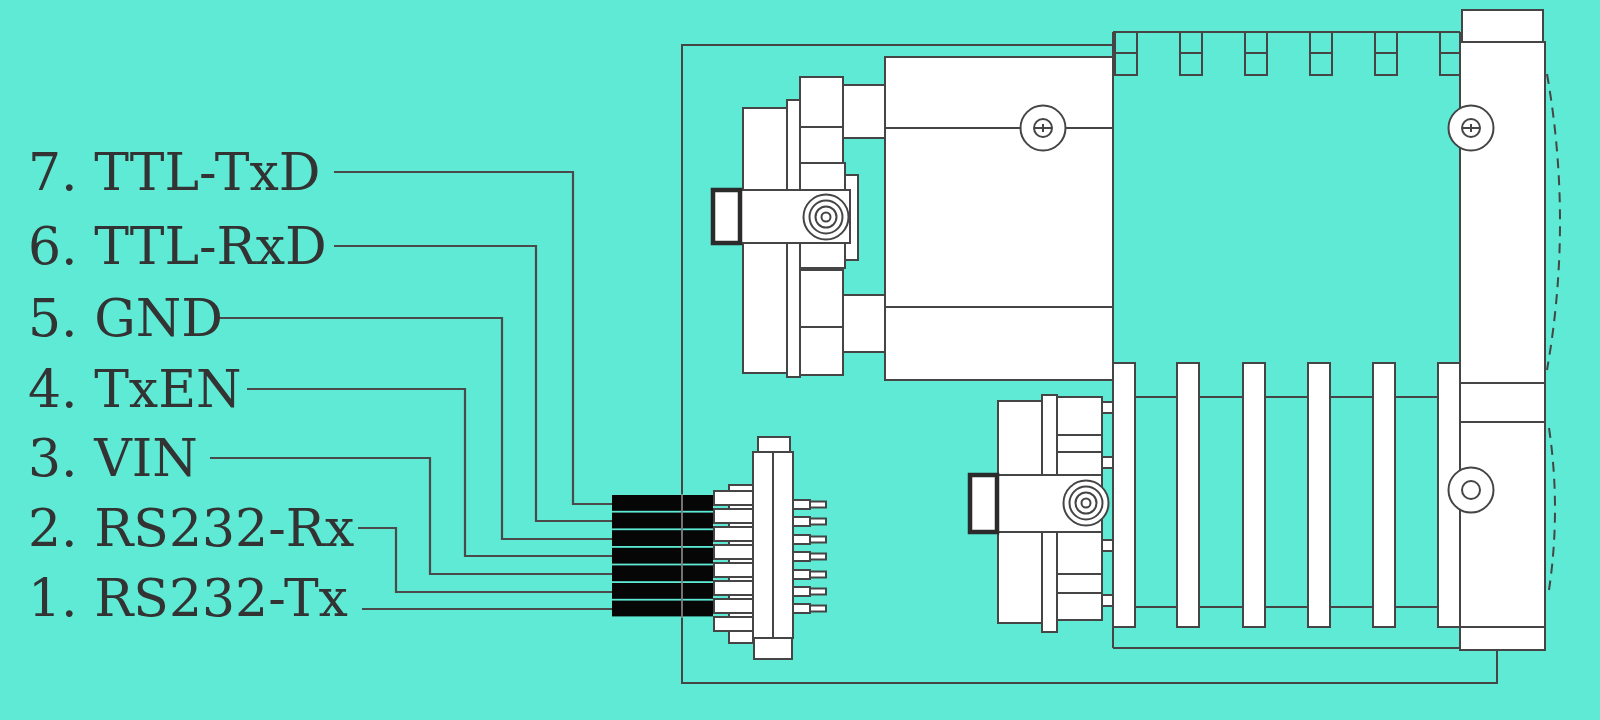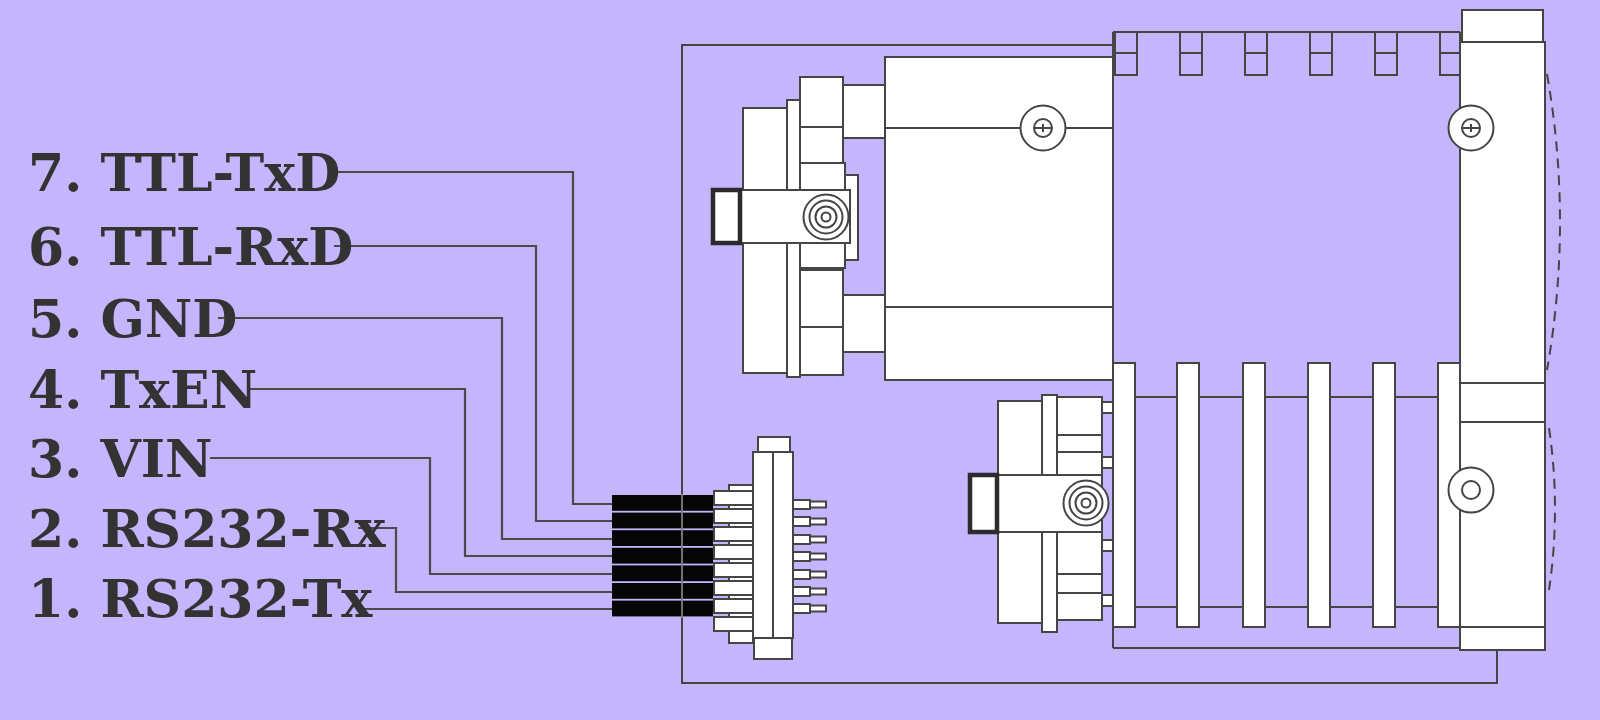--- a/index.html
+++ b/index.html
@@ -3,8 +3,8 @@
 <meta charset="utf-8">
 <style>
   html,body{margin:0;padding:0;background:#ffffff;}
-  .stage{position:relative;width:1600px;height:720px;background:#c4b5fd;overflow:hidden;
-         font-family:"DejaVu Serif","Liberation Serif",serif;font-weight:bold;}
+  .stage{position:relative;width:1600px;height:720px;background:#5eead4;overflow:hidden;
+         font-family:"DejaVu Serif","Liberation Serif",serif;}
   svg{display:block;}
   .lbl{font-family:"DejaVu Serif","Liberation Serif",serif;font-size:52px;fill:#333333;}
   .ln{stroke:#454545;stroke-width:2;fill:none;}

